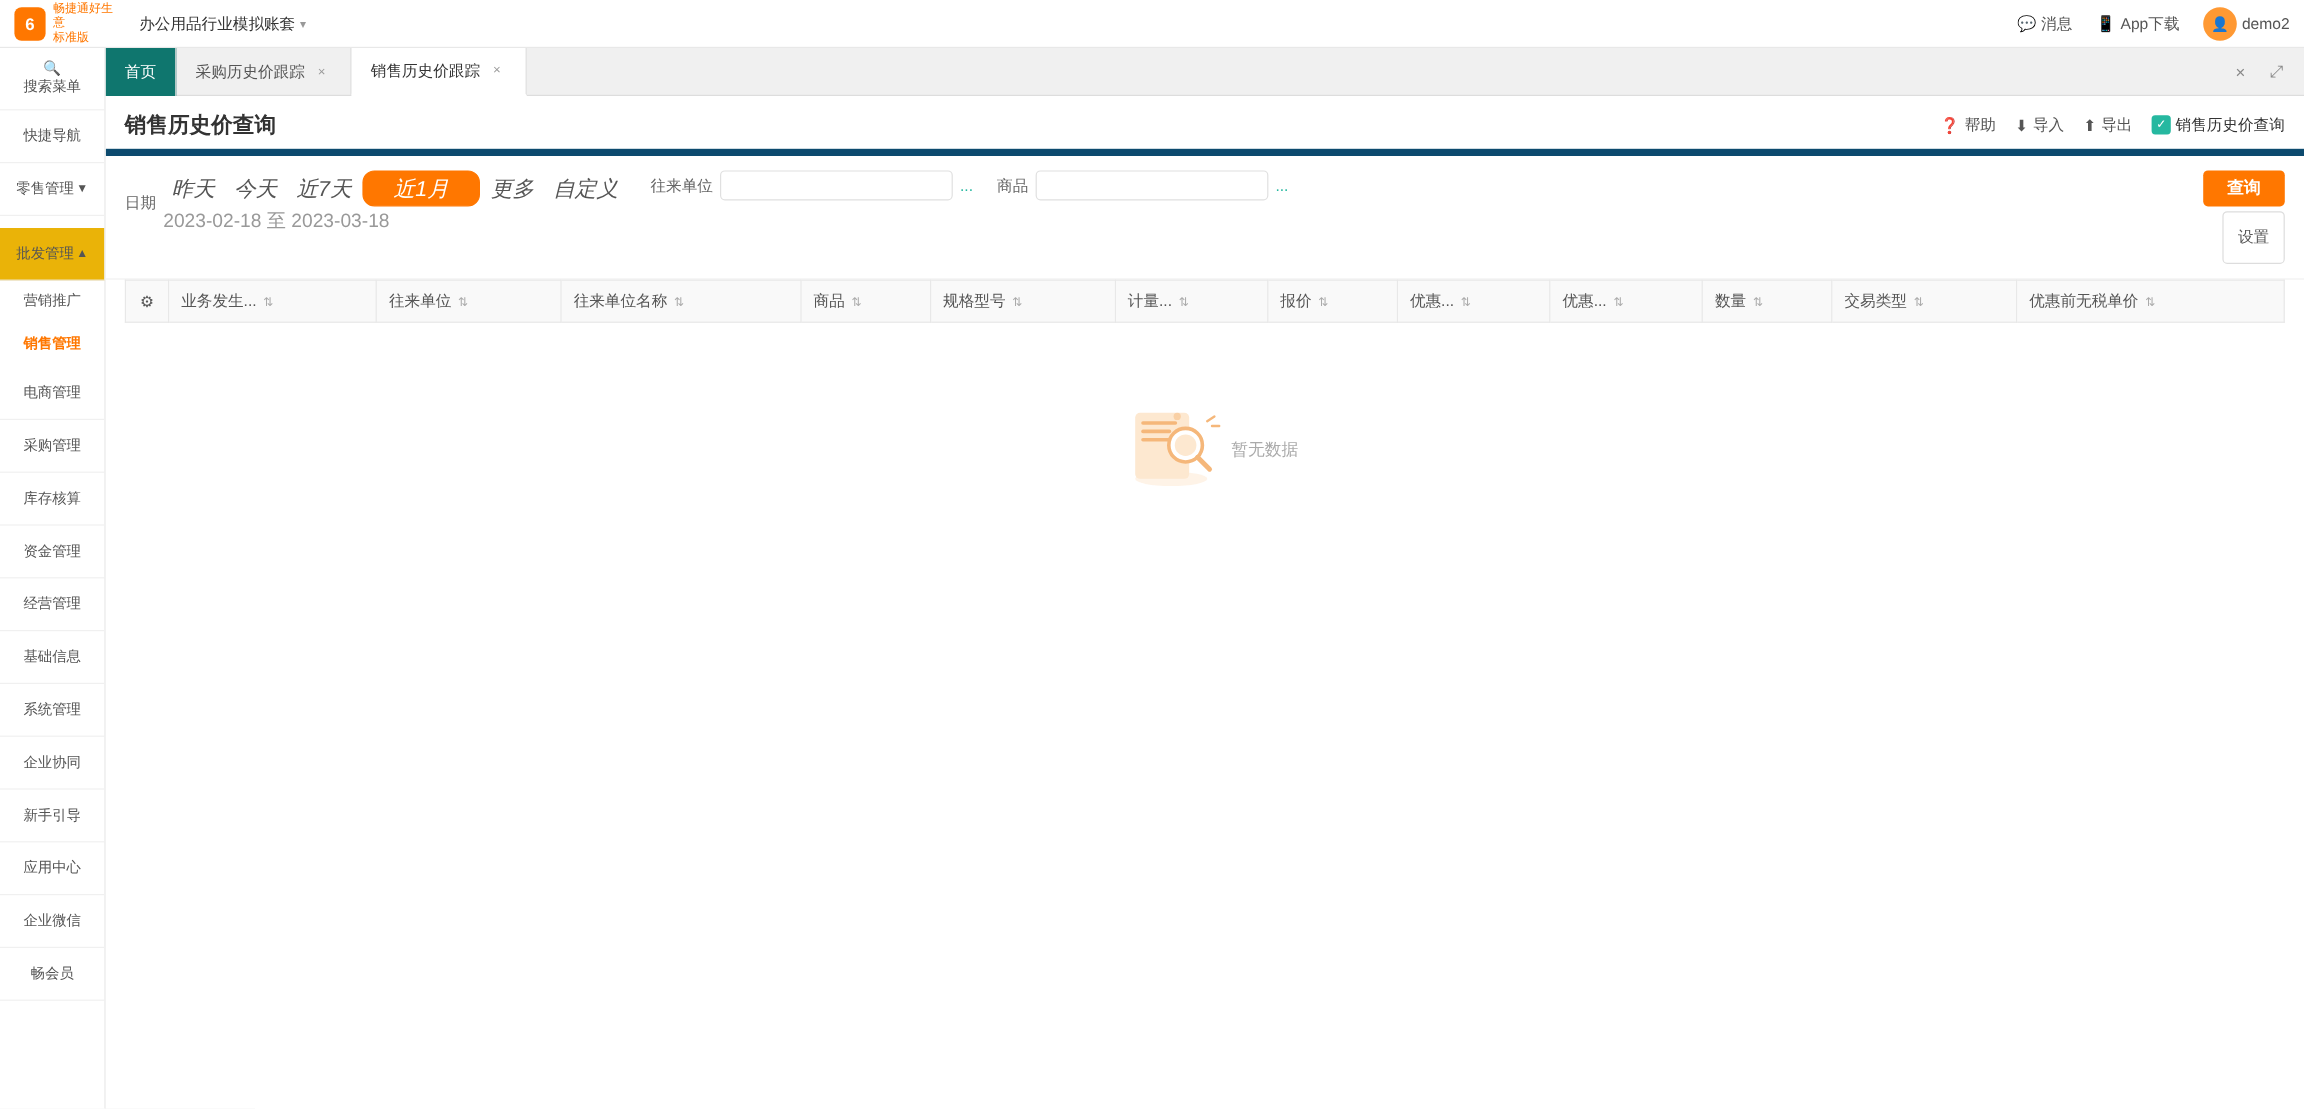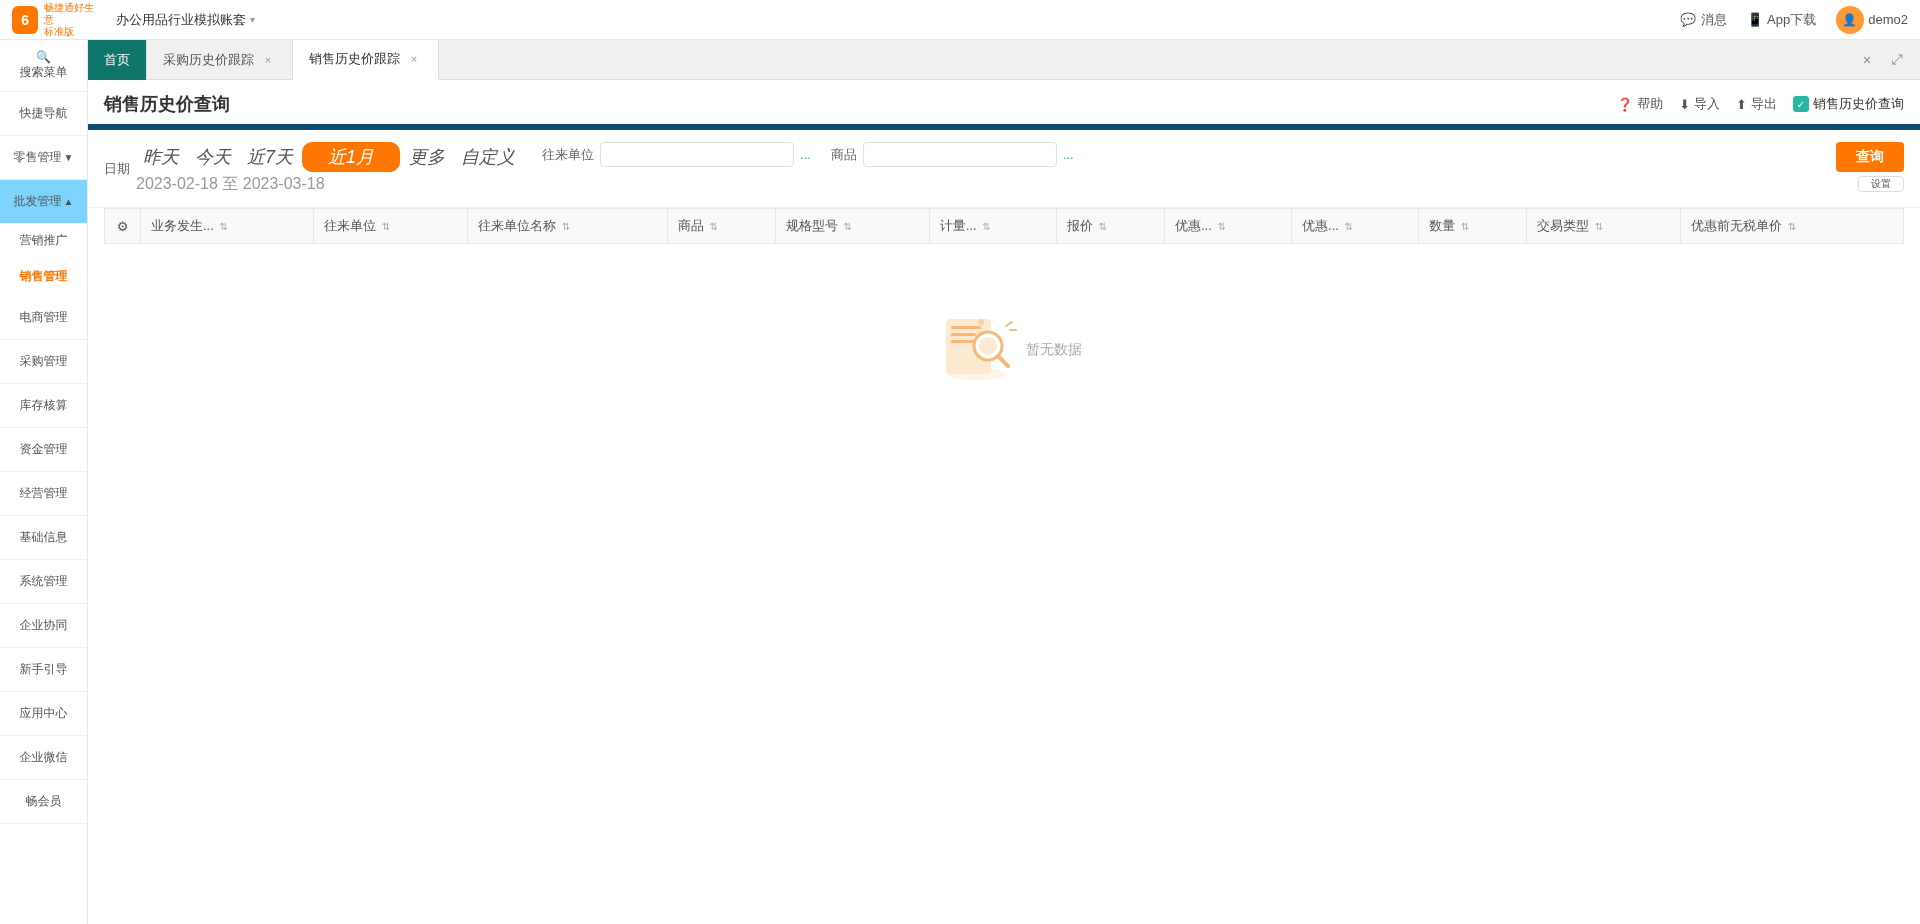--- a/index.html
+++ b/index.html
@@ -321,9 +321,9 @@
       color: #555;
       border: 1px solid #ddd;
       border-radius: 4px;
-      padding: 0 12px;
-      cursor: pointer;
-      font-size: 10px;
+      padding: 12px 12px;
+      cursor: pointer;
+      font-size: 13px;
     }
     .filter-right {
       display: flex;

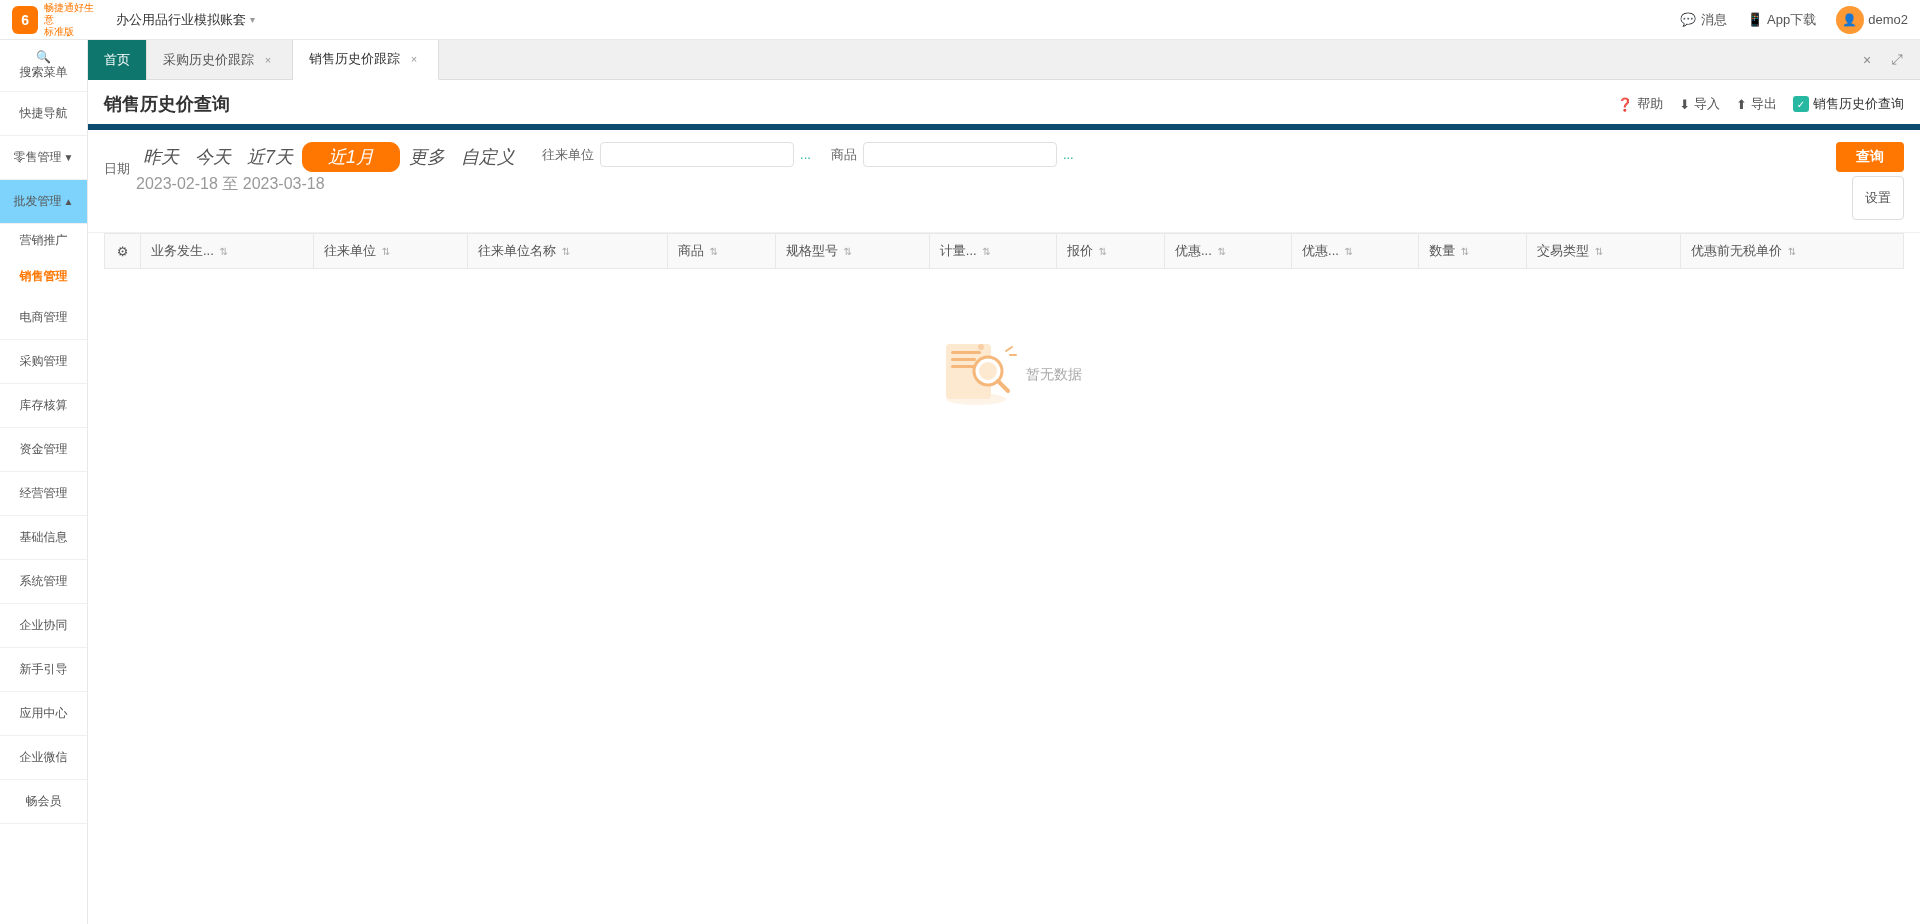--- a/index.html
+++ b/index.html
@@ -111,7 +111,8 @@
     }
     .sidebar-item.has-arrow .arrow { font-size: 10px; }
     .sidebar-section-open {
-      background: #7dd3fc;
+      background: #eab308;
+      margin-top: 10px;
     }
     .sidebar-sub-item {
       display: flex;

